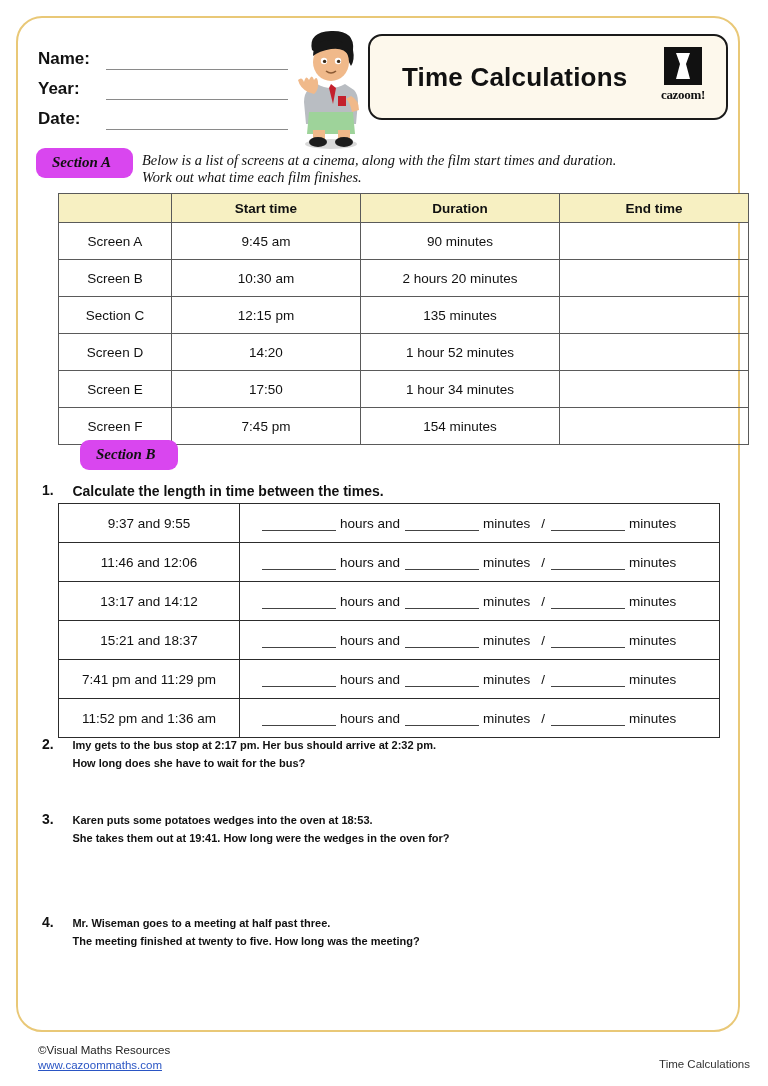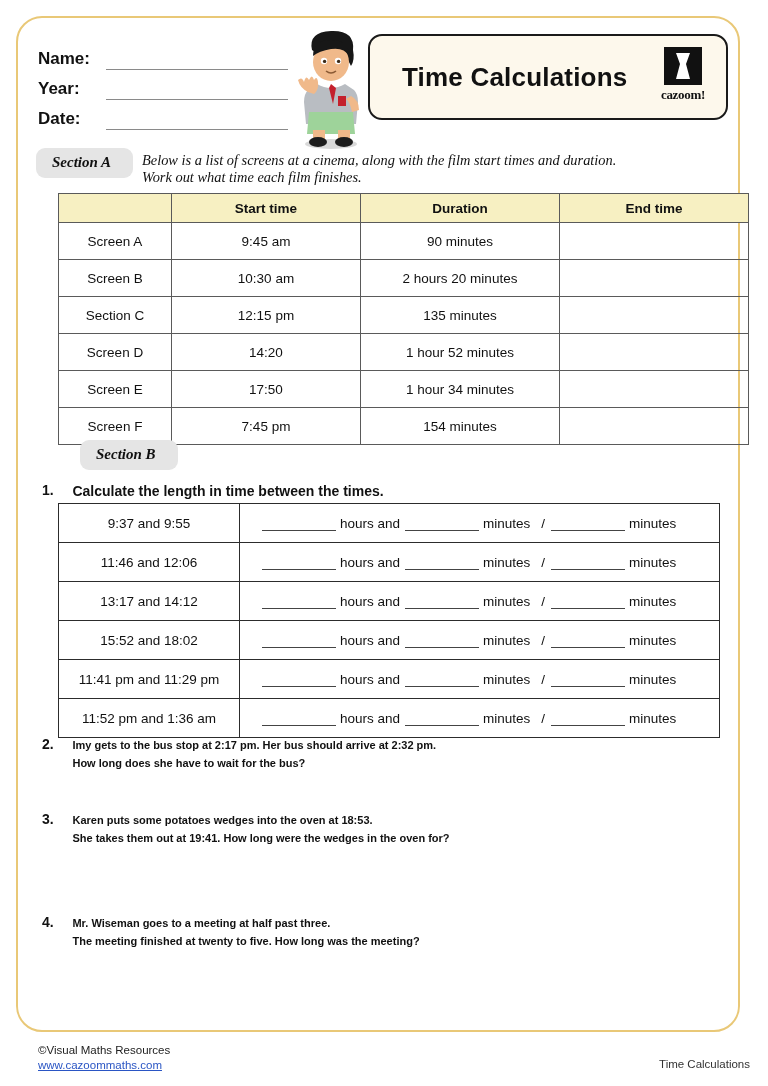--- a/index.html
+++ b/index.html
@@ -36,7 +36,7 @@
   .logo-word{font-family:"Liberation Serif",serif;font-weight:bold;font-size:13px;color:#111;margin-top:2px;letter-spacing:-.3px;}
   
   .section-pill{
-    display:inline-block;background:#e5e5e5;border-radius:9px;
+    display:inline-block;background:#d946ef;border-radius:9px;
     padding:6px 22px 7px 16px;
     font-family:"Liberation Serif",serif;font-weight:bold;font-style:italic;
     font-size:15px;color:#111;

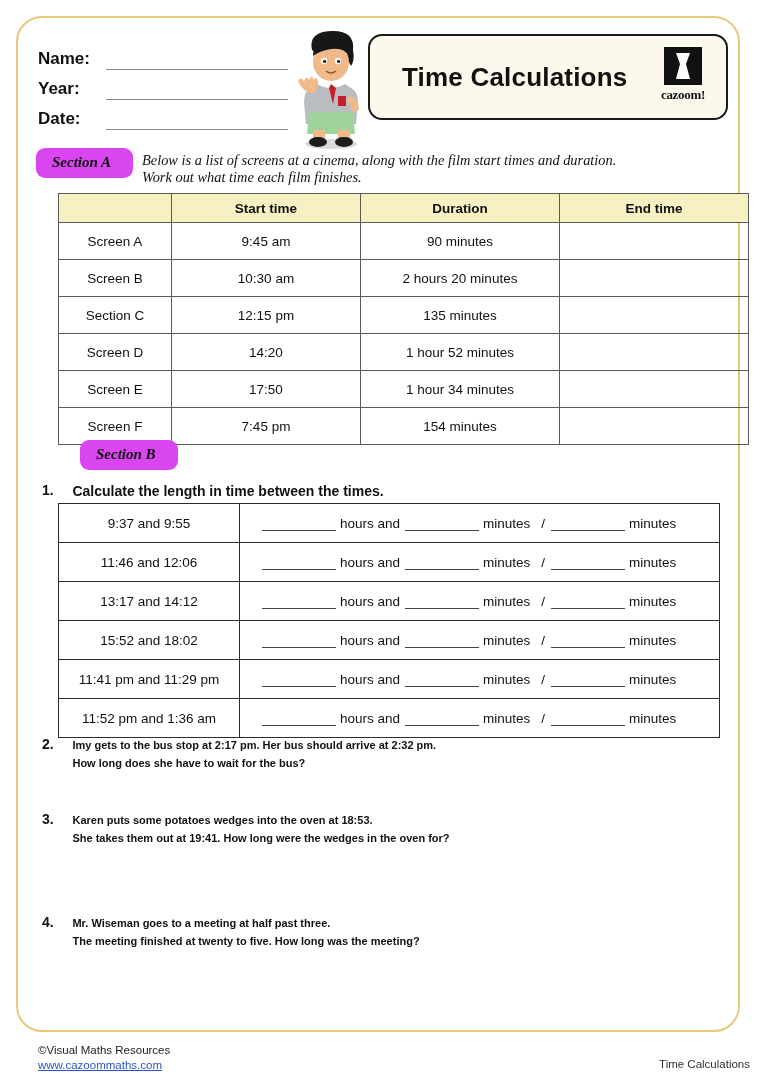--- a/index.html
+++ b/index.html
@@ -237,7 +237,7 @@
       </td>
     </tr>
     <tr>
-      <td class="tb-times">15:52 and 18:02</td>
+      <td class="tb-times">15:21 and 18:37</td>
       <td class="tb-ans">
         <span class="ansline"></span><span class="answord">hours and</span><span class="ansline"></span><span class="answord">minutes</span><span class="slash">/</span><span class="ansline"></span><span class="answord">minutes</span>
       </td>

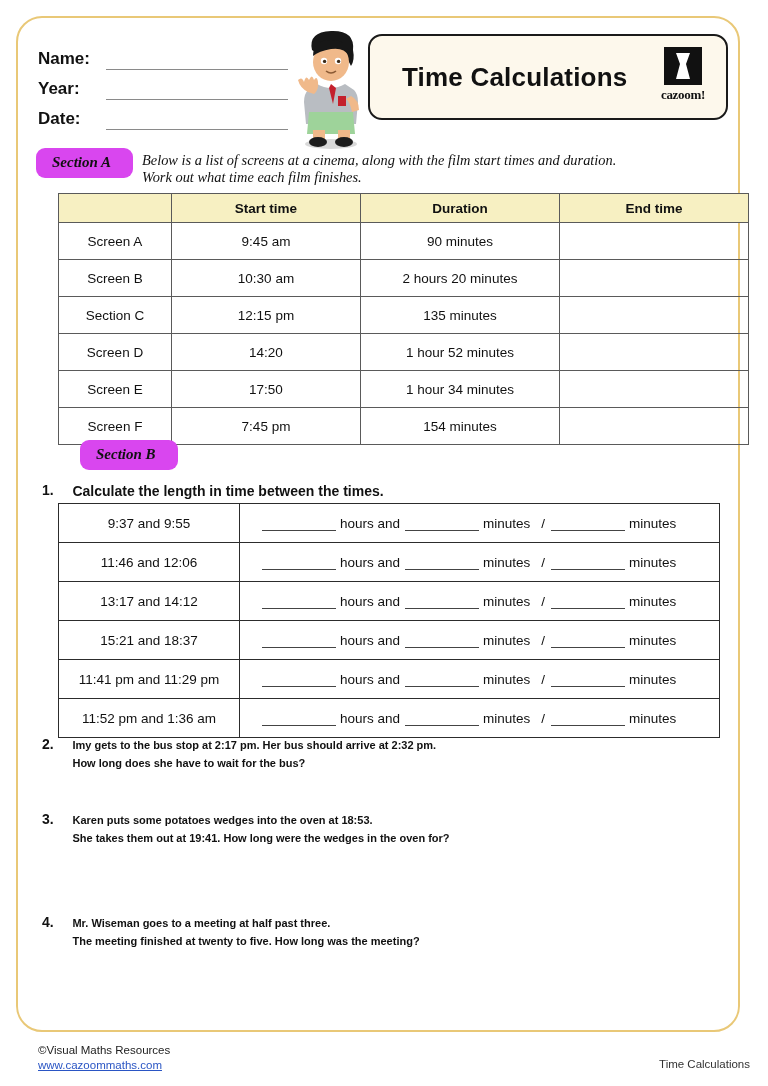--- a/index.html
+++ b/index.html
@@ -243,7 +243,7 @@
       </td>
     </tr>
     <tr>
-      <td class="tb-times">11:41 pm and 11:29 pm</td>
+      <td class="tb-times">7:41 pm and 11:29 pm</td>
       <td class="tb-ans">
         <span class="ansline"></span><span class="answord">hours and</span><span class="ansline"></span><span class="answord">minutes</span><span class="slash">/</span><span class="ansline"></span><span class="answord">minutes</span>
       </td>

